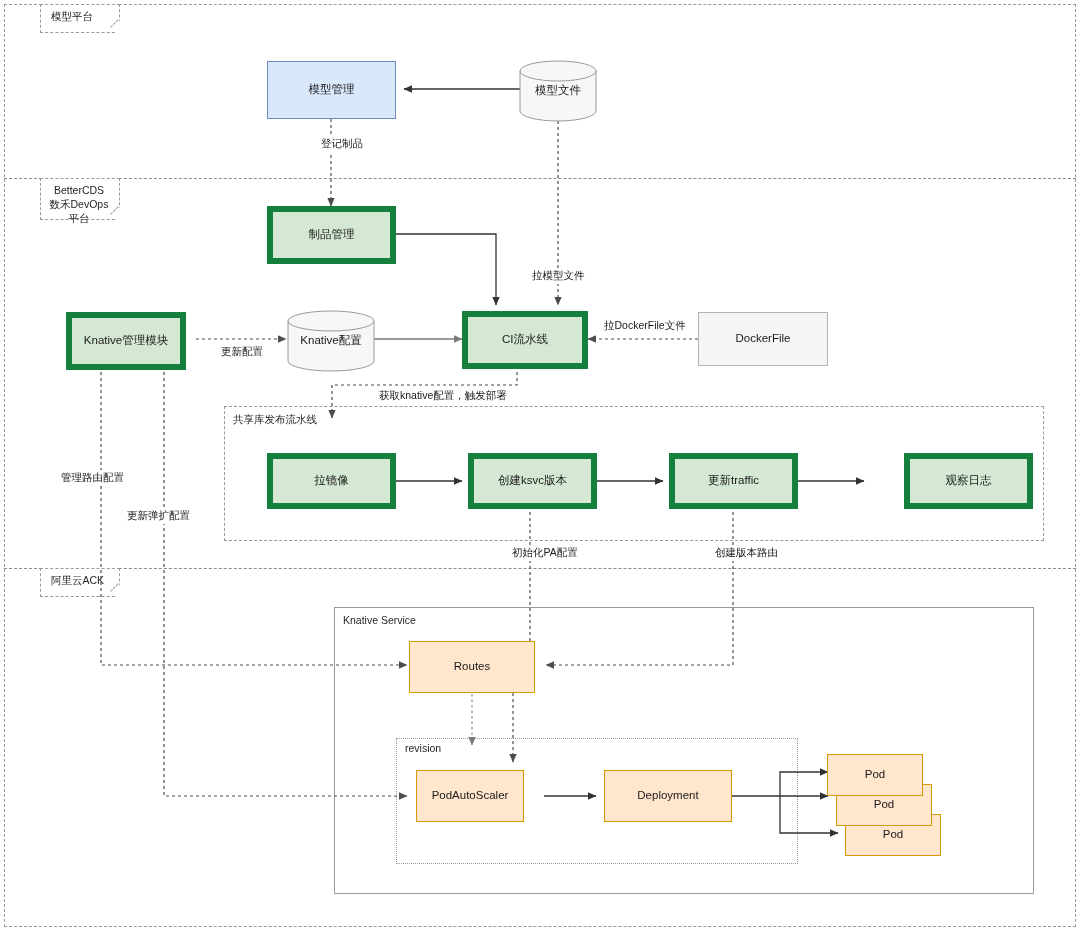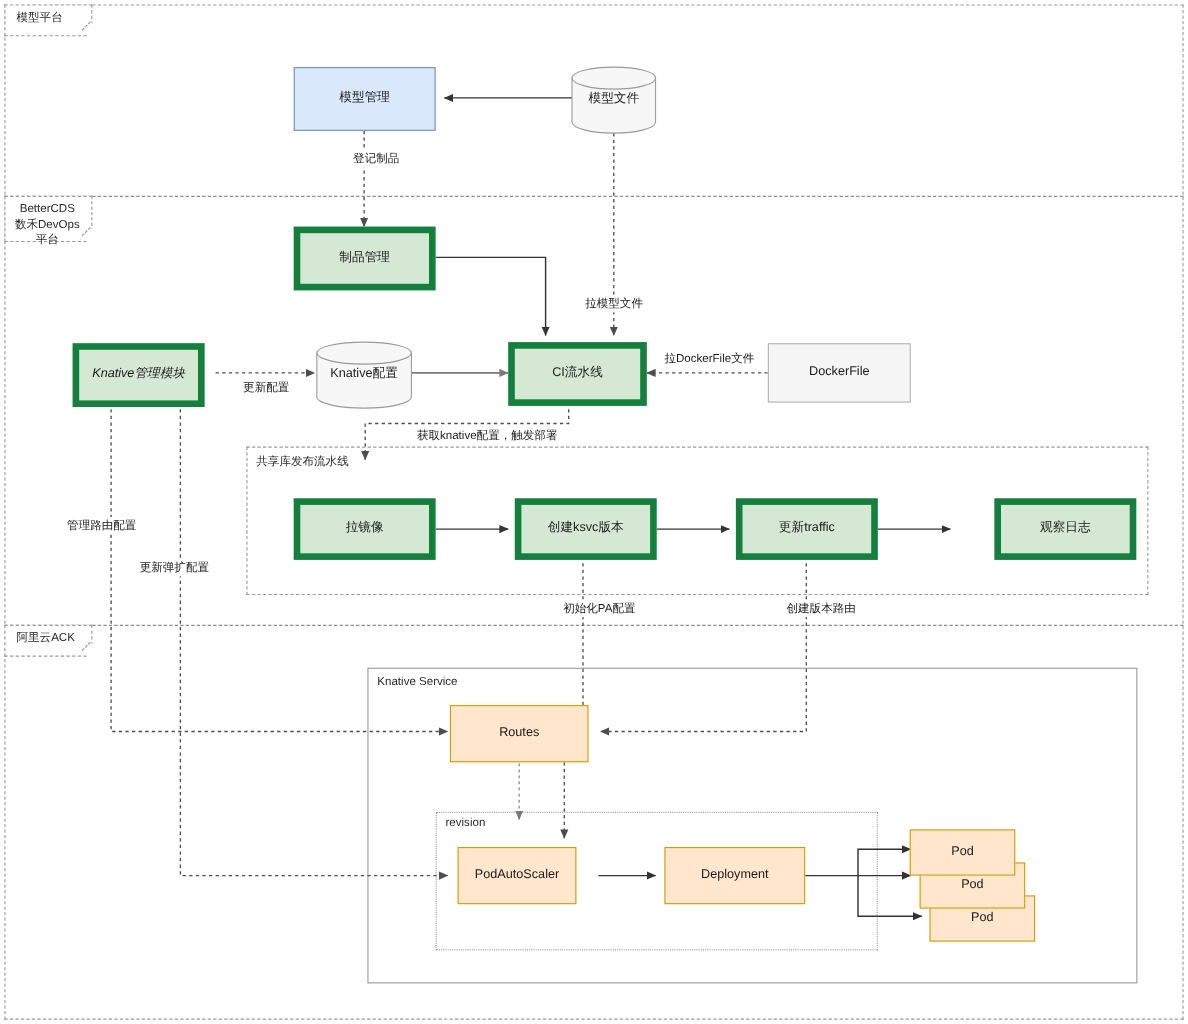--- a/index.html
+++ b/index.html
@@ -17,7 +17,7 @@
   .lane-line{position:absolute;border-top:1px dashed #8c8c8c;height:0;}
   .lane-tag{position:absolute;box-sizing:border-box;background:#fff;
             border:1px dashed #999;font-size:10.5px;color:#262626;
-            padding:4px 8px 4px 10px;line-height:1.35;white-space:pre-line;}
+            padding:4px 8px 4px 10px;line-height:1.35;white-space:pre-line;margin-left:36px;}
   .lane-tag::after{content:"";position:absolute;right:-1px;bottom:-1px;
             width:11px;height:11px;background:#fff;border-left:1px dashed #999;
             transform:rotate(45deg) translate(3px,-3px);}

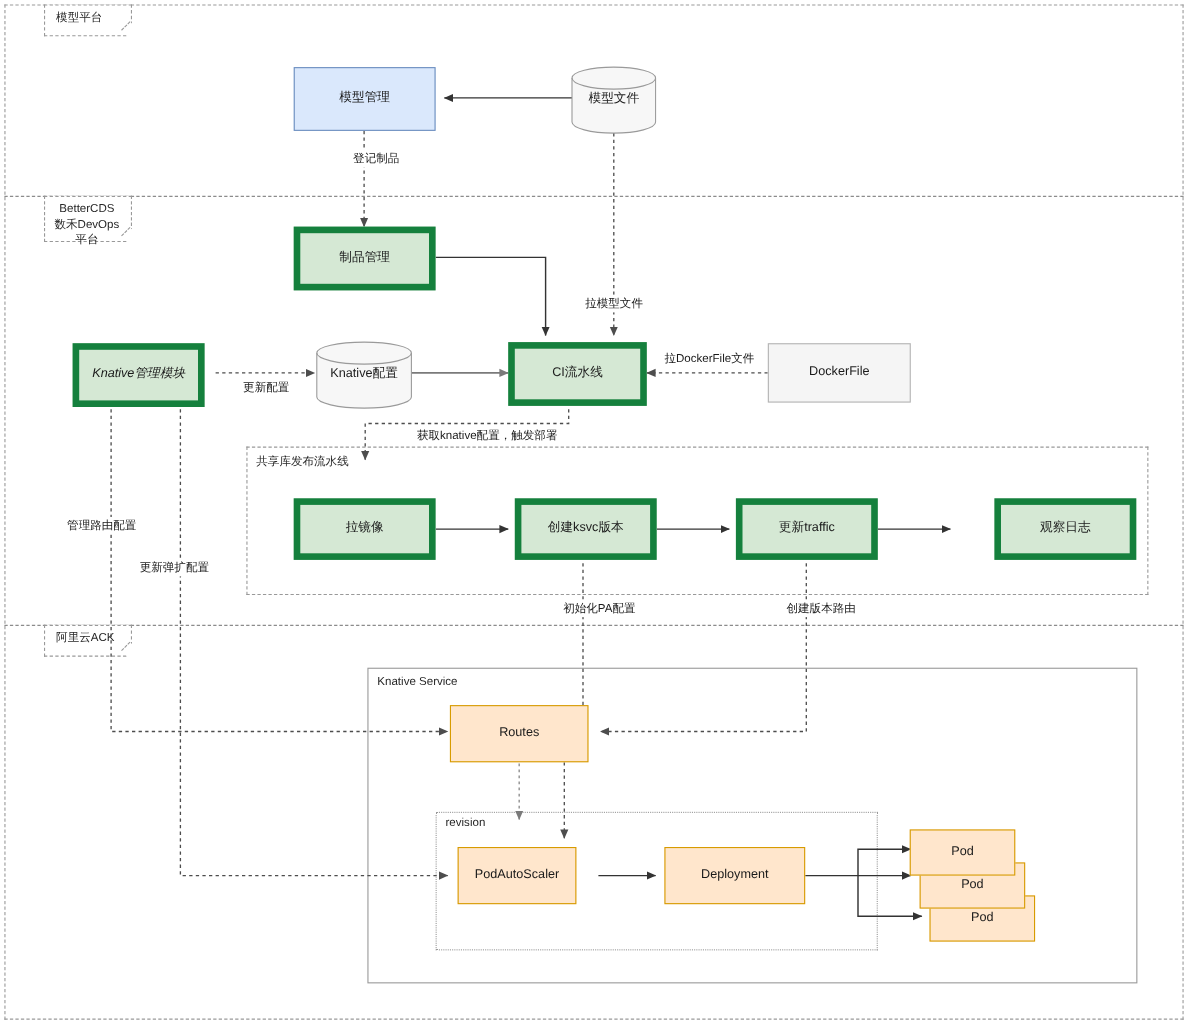--- a/index.html
+++ b/index.html
@@ -138,7 +138,7 @@
 
   <div class="node green" style="left:267px;top:206px;width:129px;height:58px;">制品管理</div>
 
-  <div class="node green" style="left:66px;top:312px;width:120px;height:58px;font-style:italic;">Knative管理模块</div>
+  <div class="node green" style="left:66px;top:312px;width:120px;height:58px;">Knative管理模块</div>
 
   <div class="node green" style="left:462px;top:311px;width:126px;height:58px;">CI流水线</div>
 

